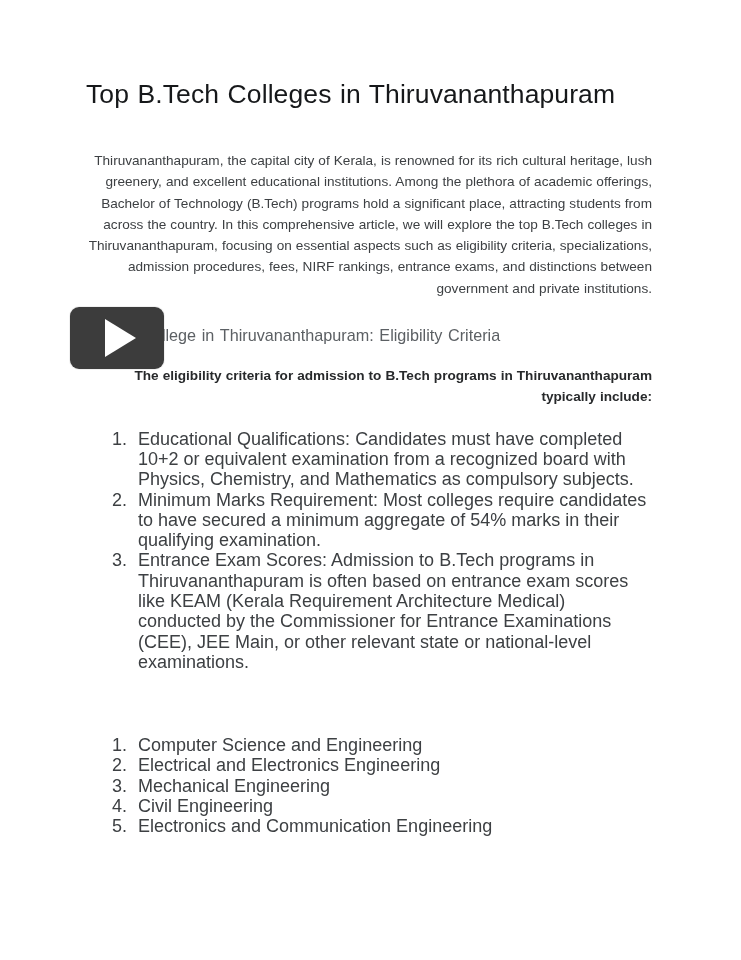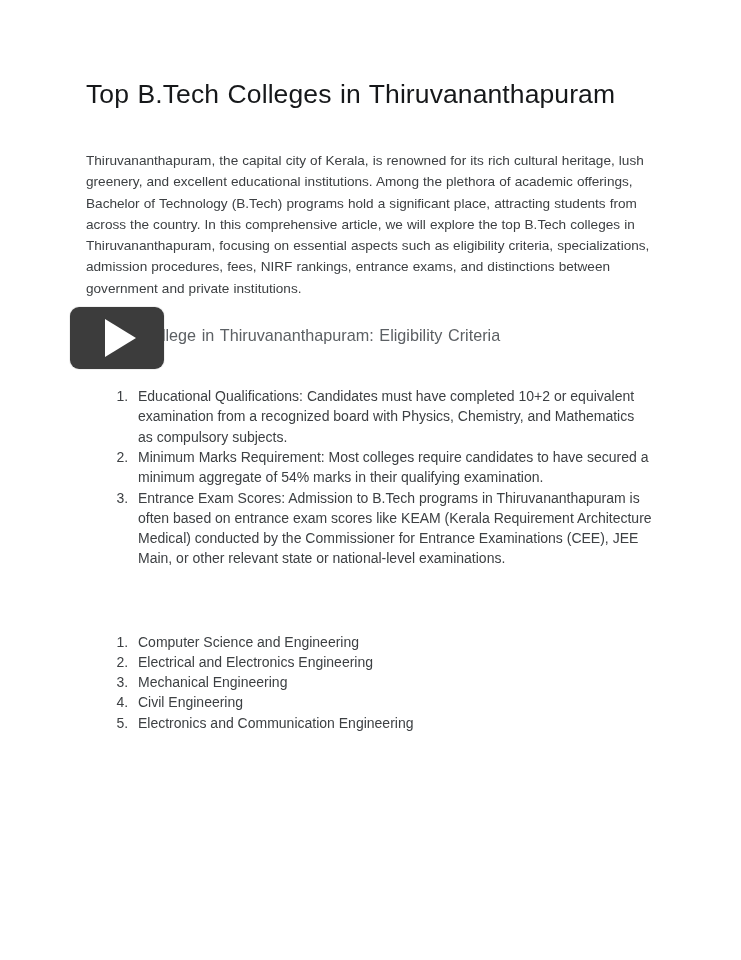--- a/index.html
+++ b/index.html
@@ -50,7 +50,7 @@
     line-height: 21.3px;
     color: #3d4043;
     margin: 0;
-    text-align: left;
+    text-align: right;
     word-spacing: 0.3px;
   }
   .para.intro {

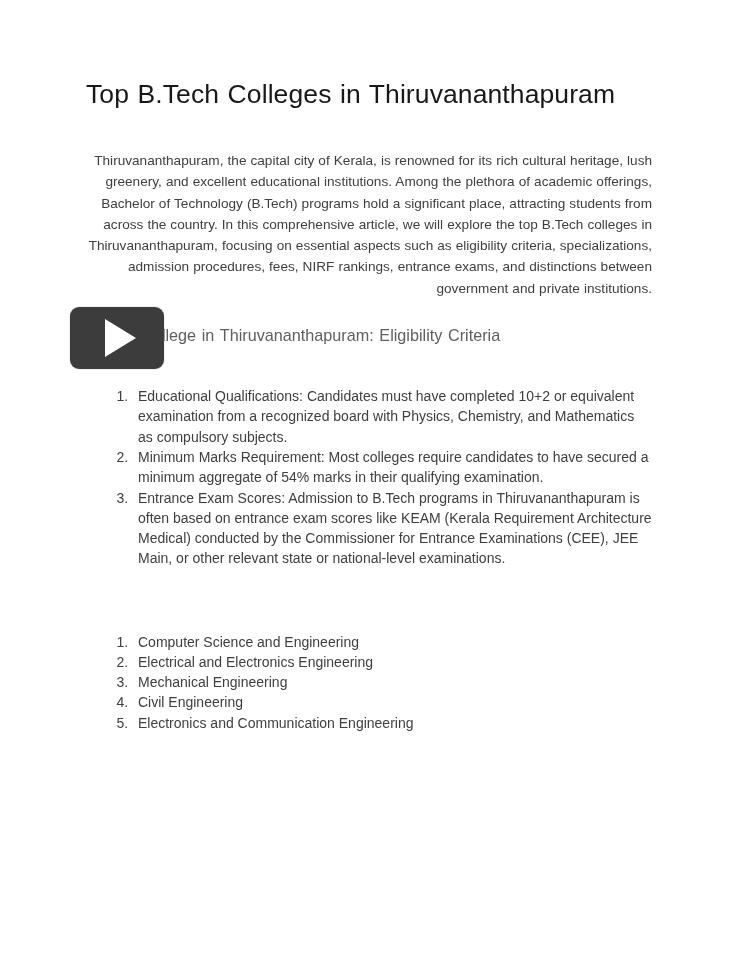--- a/index.html
+++ b/index.html
@@ -139,6 +139,7 @@
 
     <div style="height:18px"></div>
 
+    <p class="para bold">The eligibility criteria for admission to B.Tech programs  in Thiruvananthapuram typically include:</p>
 
     <div style="height:21px"></div>
 

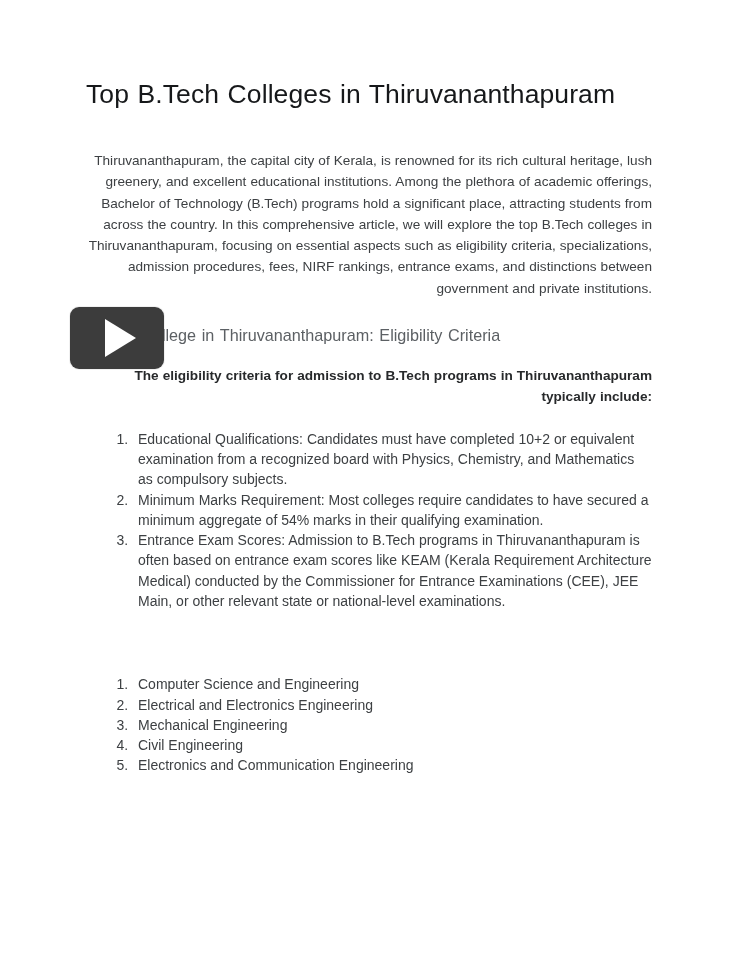--- a/index.html
+++ b/index.html
@@ -89,7 +89,7 @@
     list-style-type: decimal;
   }
   ol.doc-list > li {
-    font-size: 14px;
+    font-size: 18px;
     line-height: 20.3px;
     color: #3d4043;
     padding-left: 6px;

